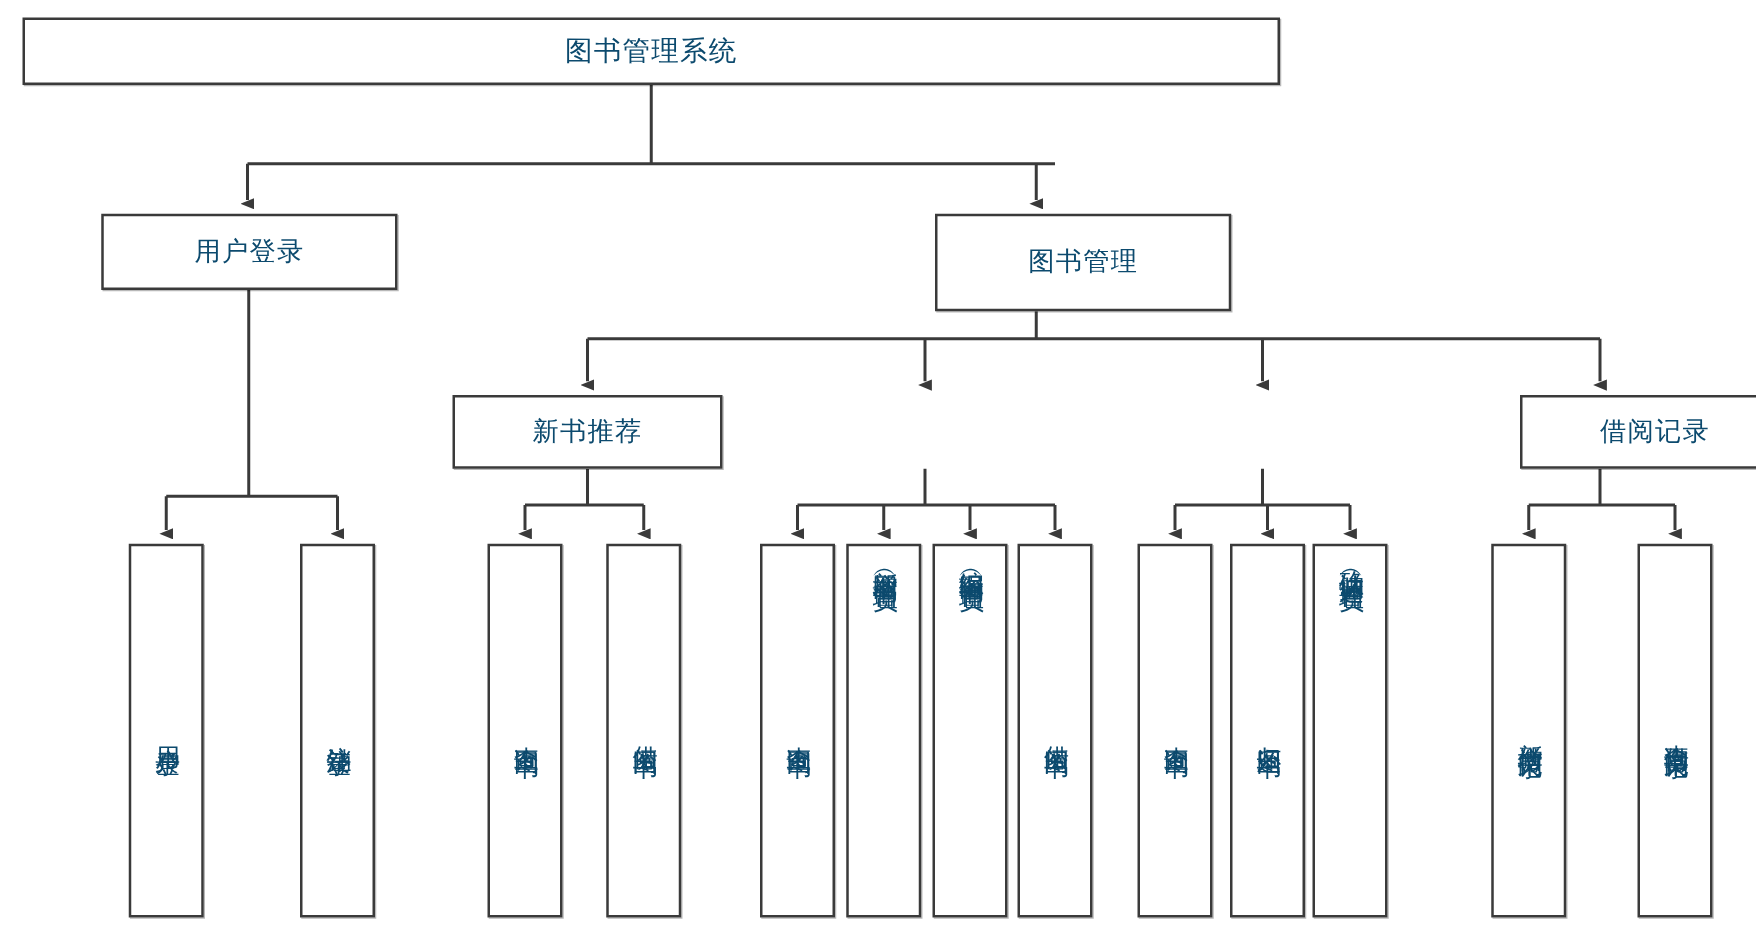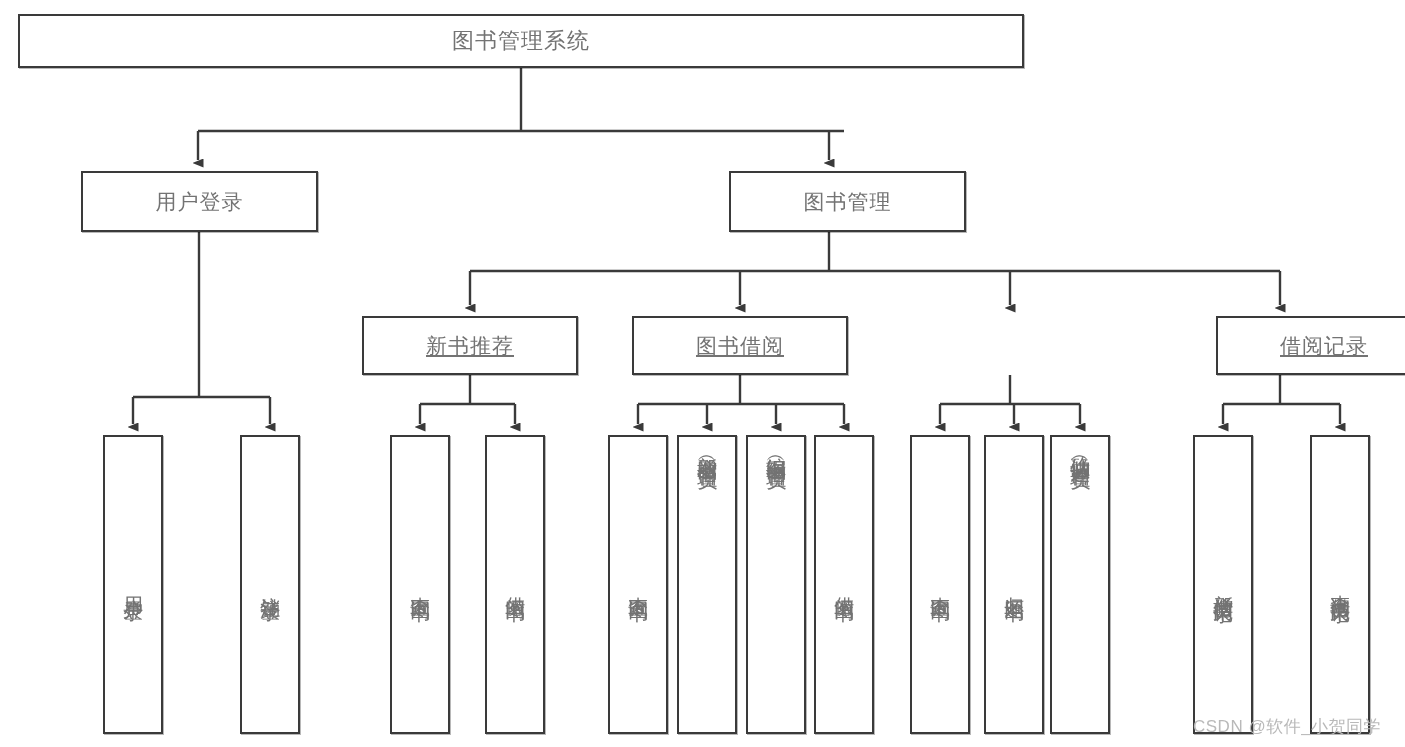--- a/index.html
+++ b/index.html
@@ -42,7 +42,7 @@
     line-height: 1.12;
     letter-spacing: 1px;
     white-space: nowrap;
-    color: #737373;
+    color: #0c4a6e;
   }
   .node.root .label { font-size: 22px; }
   .node.l2 .label { font-size: 21px; }

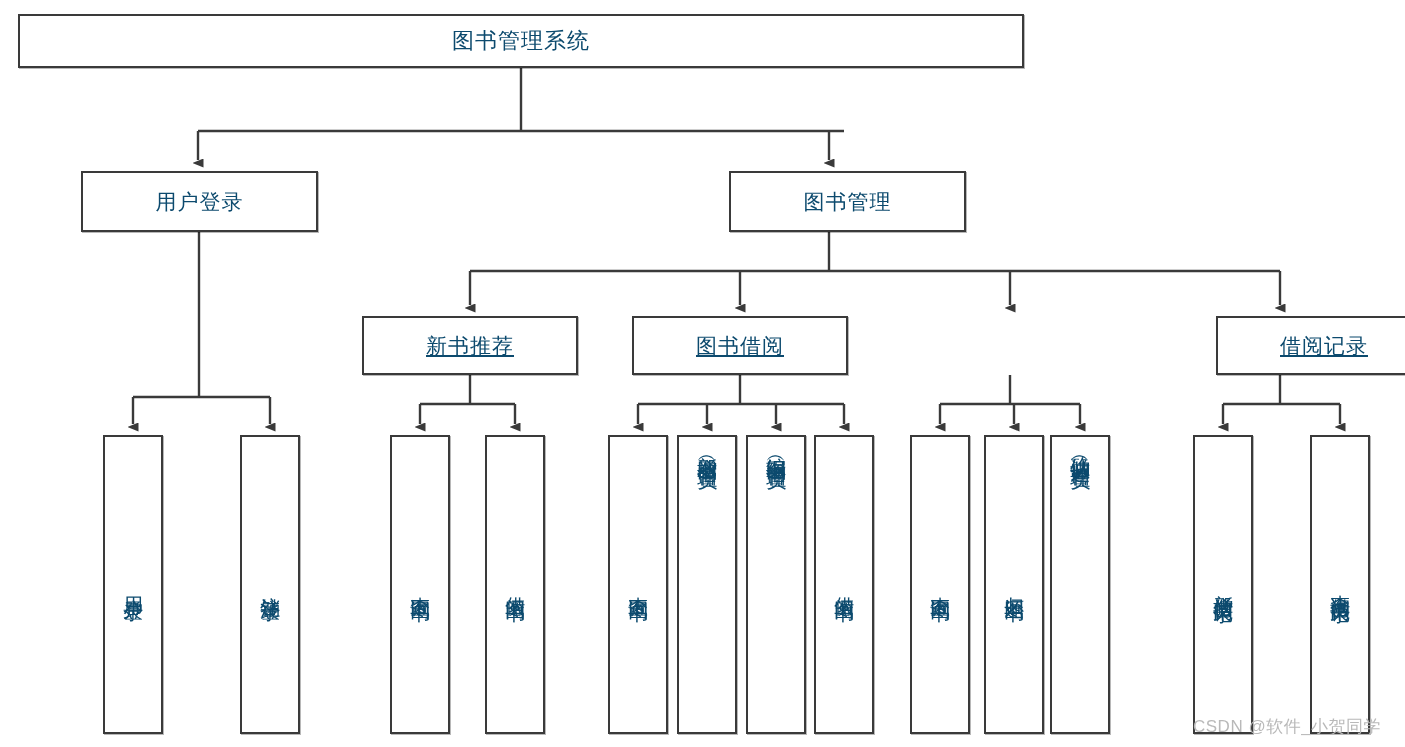--- a/index.html
+++ b/index.html
@@ -142,7 +142,7 @@
   <div class="node l2" id="node-l2-0" style="left: 81px; top: 171px; width: 237px; height: 61px;">
     <span class="label">用户登录</span>
   </div>
-  <div class="node l2" id="node-l2-1" style="left: 729px; top: 171px; width: 237px; height: 61px; text-align: right;">
+  <div class="node l2" id="node-l2-1" style="left: 748px; top: 171px; width: 237px; height: 78px; text-align: right;">
     <span class="label">图书管理</span>
   </div>
 

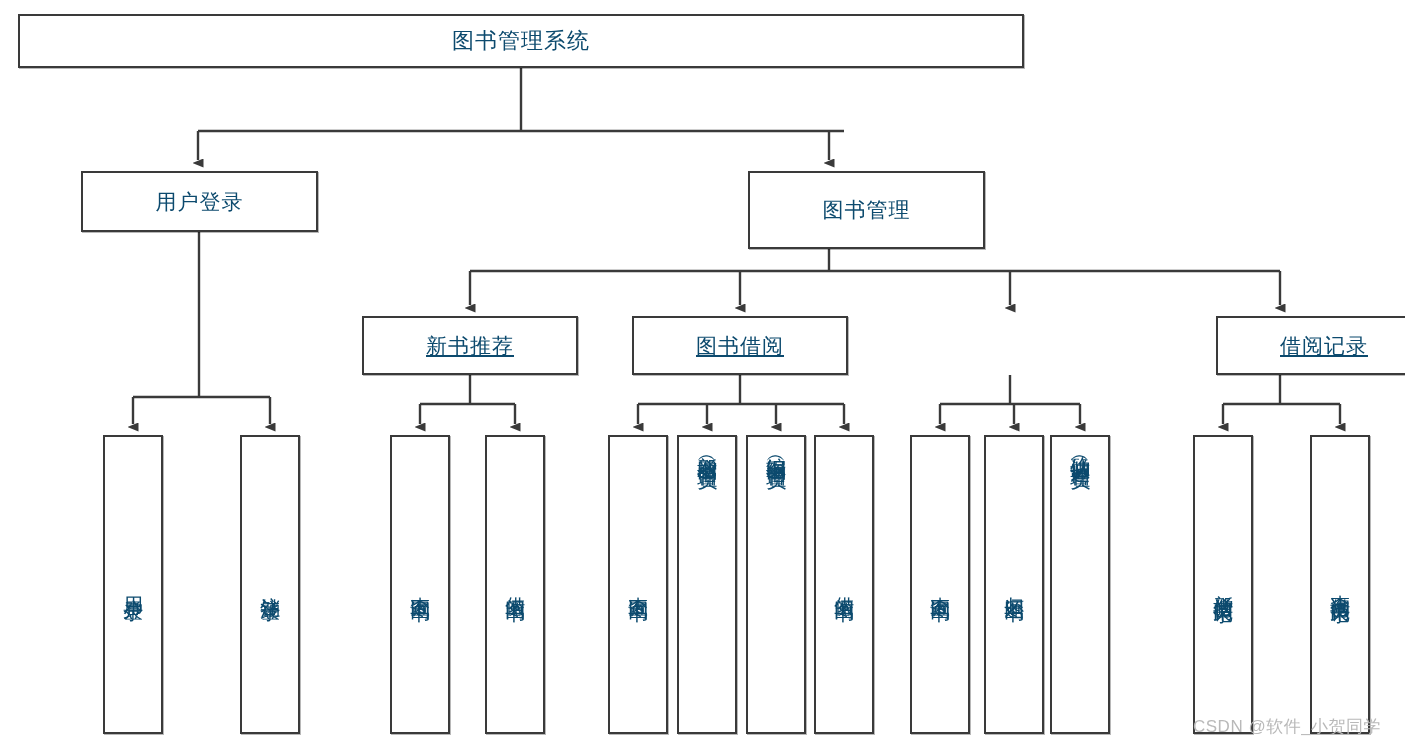--- a/index.html
+++ b/index.html
@@ -46,7 +46,7 @@
   }
   .node.root .label { font-size: 22px; }
   .node.l2 .label { font-size: 21px; }
-  .node.l3 .label { font-size: 21px; text-decoration: underline; }
+  .node.l3 .label { font-size: 21px; }
   .node.leaf {
     border-width: 2px;
     align-items: flex-start;

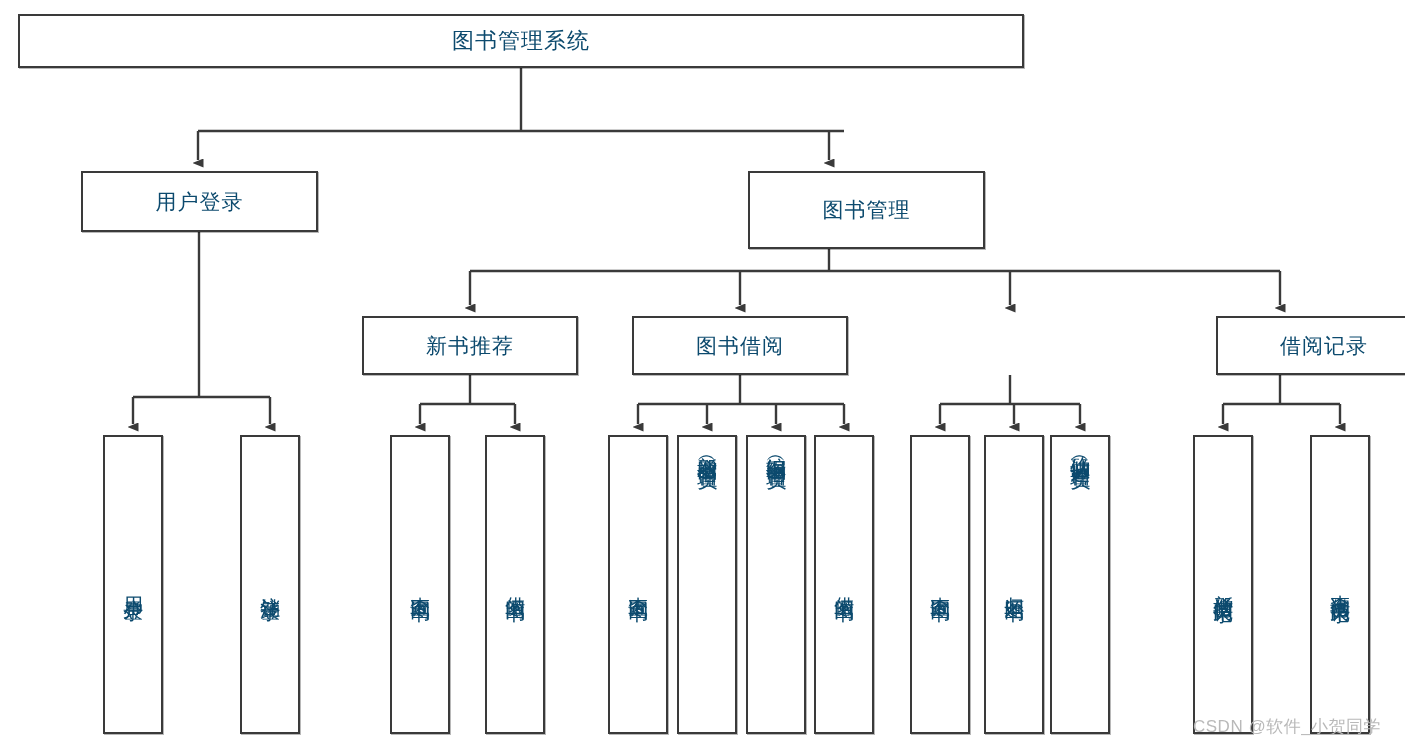--- a/index.html
+++ b/index.html
@@ -149,9 +149,6 @@
   <div class="node l3" id="node-l3-0" style="left: 362px; top: 316px; width: 216px; height: 59px;">
     <span class="label">新书推荐</span>
   </div>
-  <div class="node l3" id="node-l3-1" style="left: 632px; top: 316px; width: 216px; height: 59px;">
-    <span class="label">图书借阅</span>
-  </div>
   <div class="node l3" id="node-l3-3" style="left: 1172px; top: 316px; width: 216px; height: 59px; margin-left: 44px;">
     <span class="label">借阅记录</span>
   </div>

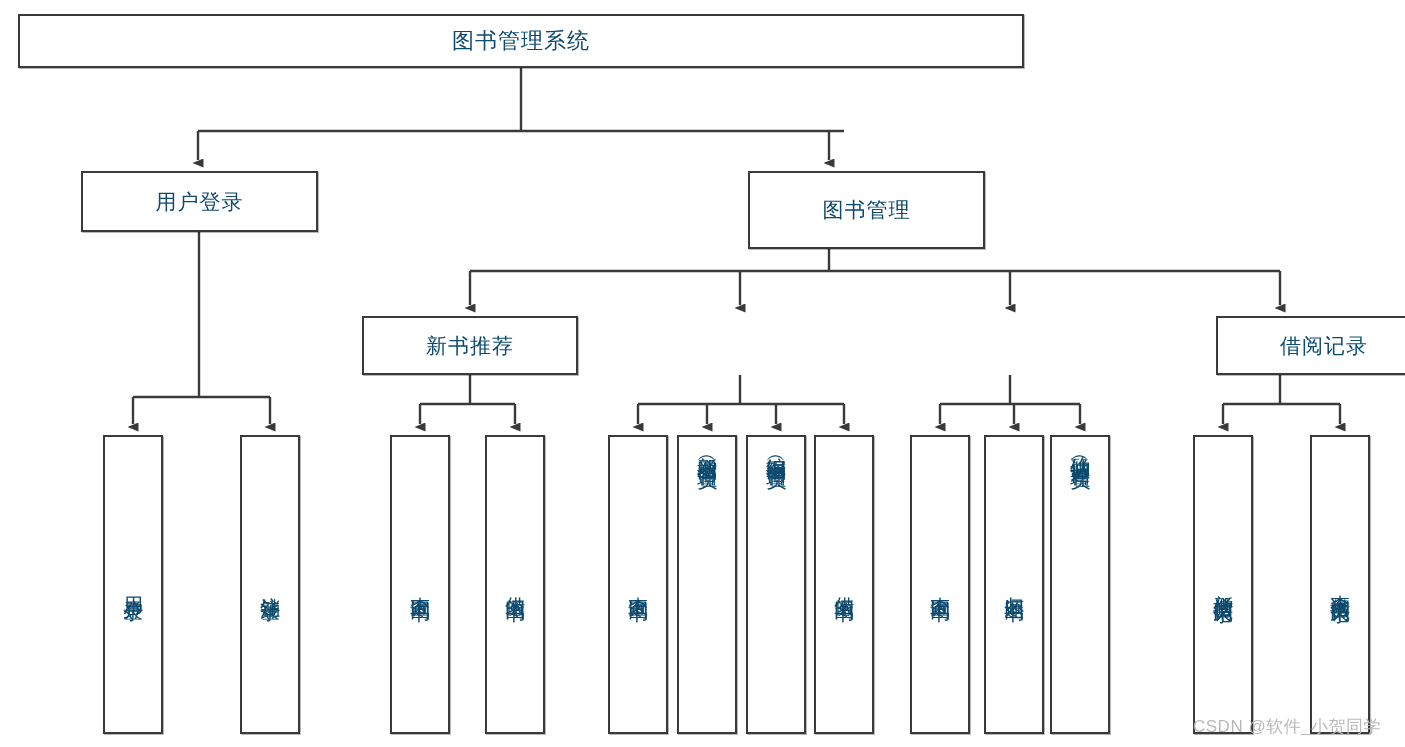--- a/index.html
+++ b/index.html
@@ -193,7 +193,6 @@
     <span class="label">查询借阅记录</span>
   </div>
 
-  <div class="watermark" style="left: 1193px; top: 715px; color: rgb(185, 185, 185);">CSDN @软件_小贺同学</div>
 
 </div>
 

